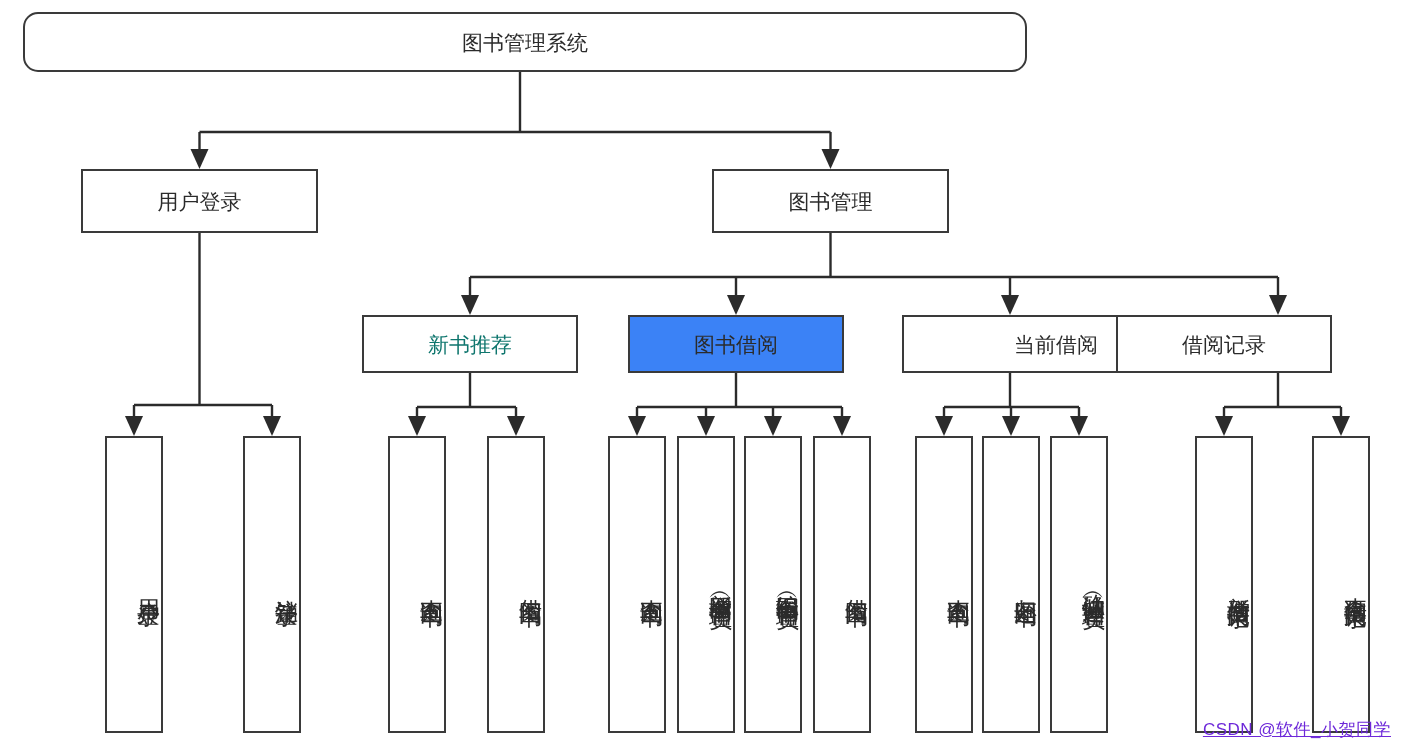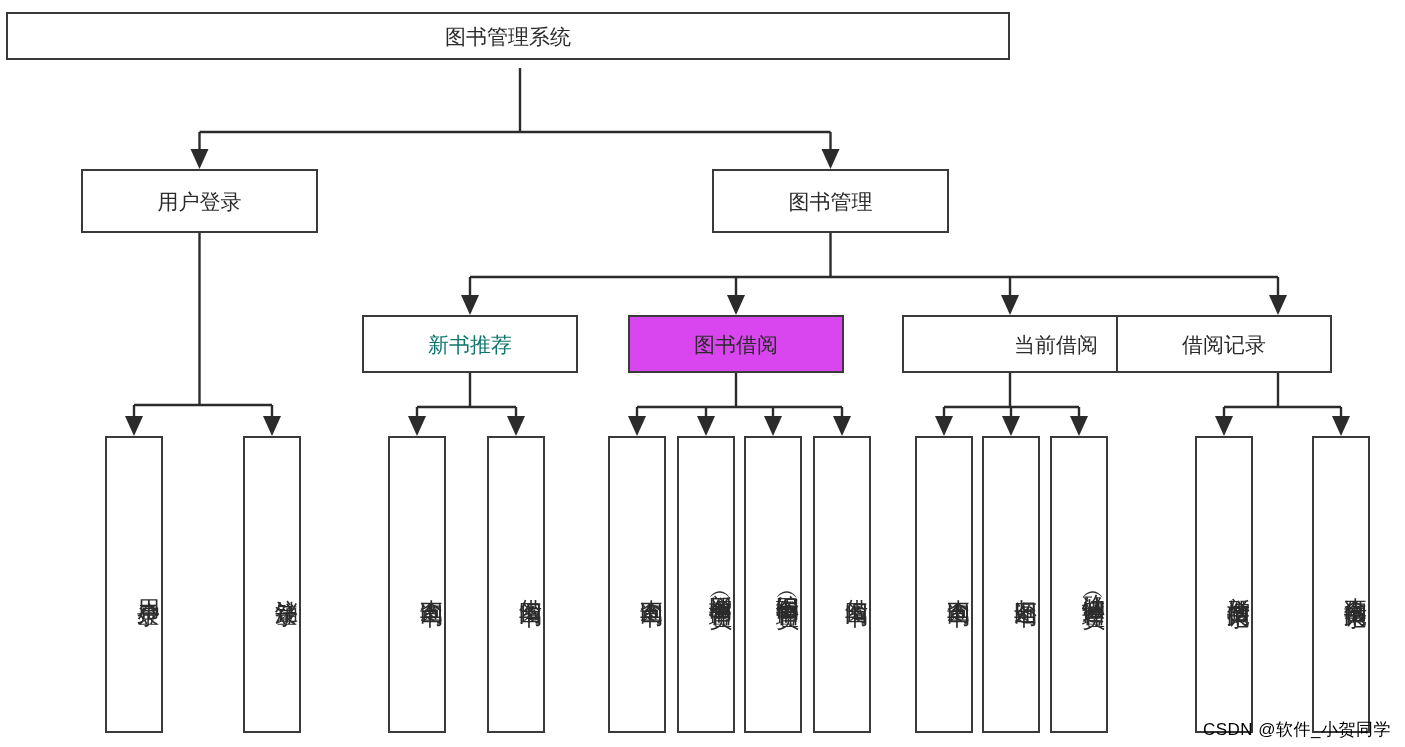--- a/index.html
+++ b/index.html
@@ -93,7 +93,7 @@
       <polygon points="1332,416 1350,416 1341,436" class="arrow-head" fill="#2b2b2b"></polygon>
     </svg>
   <div id="node-layer">
-      <div class="node-box" style="left: 6px; top: 12px; width: 1004px; height: 48px; border-color: rgb(58, 58, 58); background: rgb(255, 255, 255);">
+      <div class="node-box" style="left: 23px; top: 12px; width: 1004px; height: 60px; border-color: rgb(58, 58, 58); background: rgb(255, 255, 255); border-radius: 15px;">
         <div class="node-label horizontal" style="color: rgb(43, 43, 43);">图书管理系统</div>
       </div>
       <div class="node-box" style="left: 81px; top: 169px; width: 237px; height: 64px; border-color: rgb(58, 58, 58); background: rgb(255, 255, 255);">

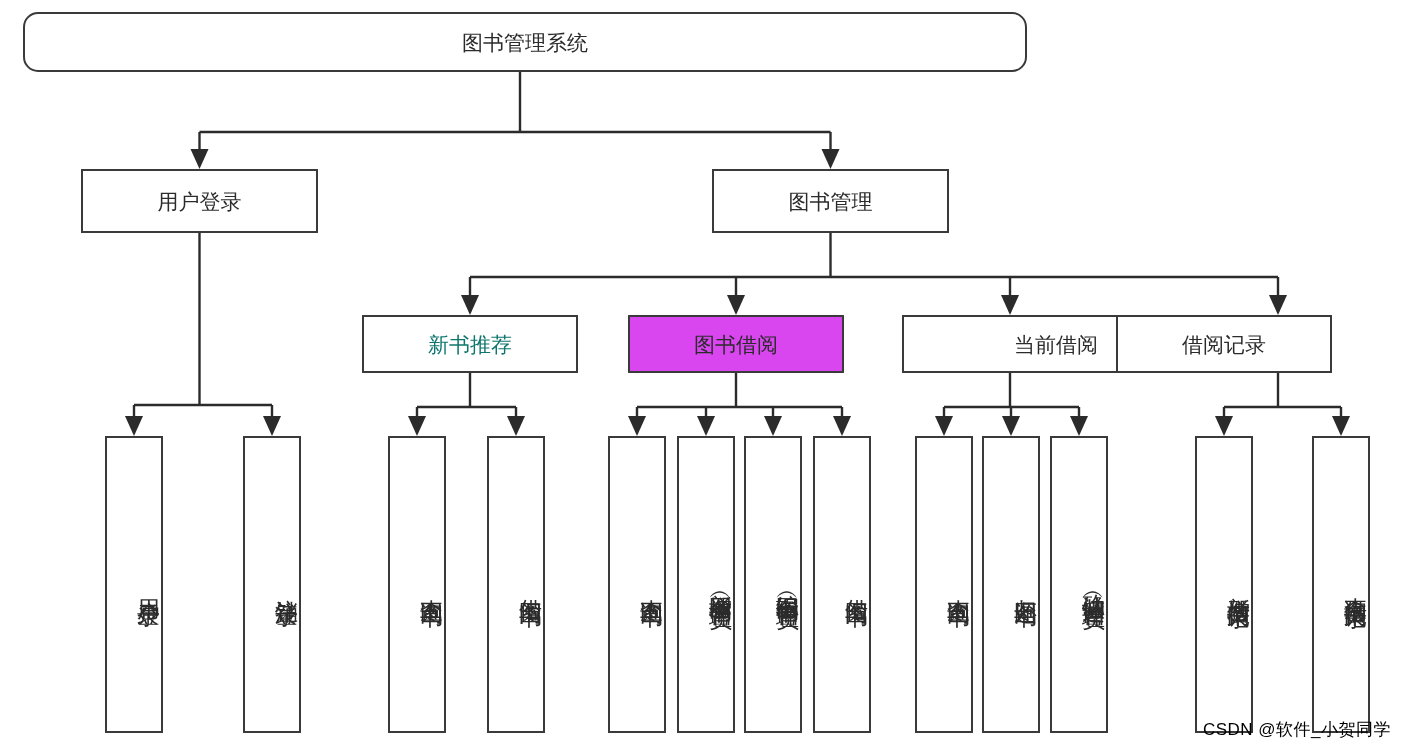--- a/index.html
+++ b/index.html
@@ -111,7 +111,7 @@
       <div class="node-box" style="left: 362px; top: 315px; width: 216px; height: 58px; border-color: rgb(58, 58, 58); background: rgb(255, 255, 255);">
         <div class="node-label horizontal" style="color: #0f766e;">新书推荐</div>
       </div>
-      <div class="node-box" style="left: 628px; top: 315px; width: 216px; height: 58px; border-color: rgb(58, 58, 58); background: #d946ef;">
+      <div class="node-box" style="left: 628px; top: 315px; width: 216px; height: 58px; border-color: rgb(58, 58, 58); background: #3b82f6;">
         <div class="node-label horizontal" style="color: rgb(43, 43, 43);">图书借阅</div>
       </div>
       <div class="node-box" style="left: 902px; top: 315px; width: 216px; height: 58px; border-color: rgb(58, 58, 58); background: rgb(255, 255, 255);">

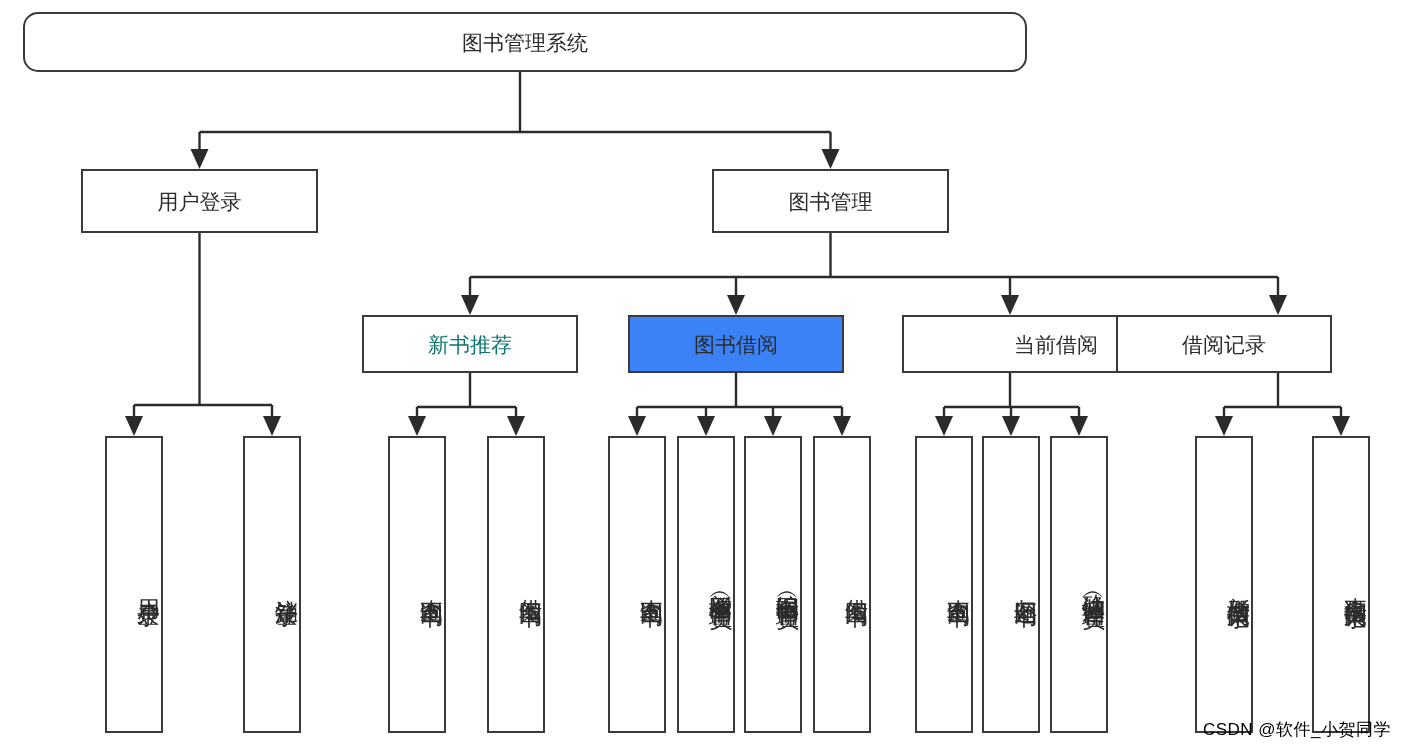--- a/index.html
+++ b/index.html
@@ -30,8 +30,9 @@
   .arrow-head{fill:#2b2b2b;}
   #watermark{
     position:absolute;right:14px;bottom:6px;
-    font-size:17px;color:#000000;letter-spacing:0.5px;
+    font-size:17px;color:#6d28d9;letter-spacing:0.5px;
     white-space:nowrap;
+    text-decoration:underline;
   }
 </style>
 </head>

